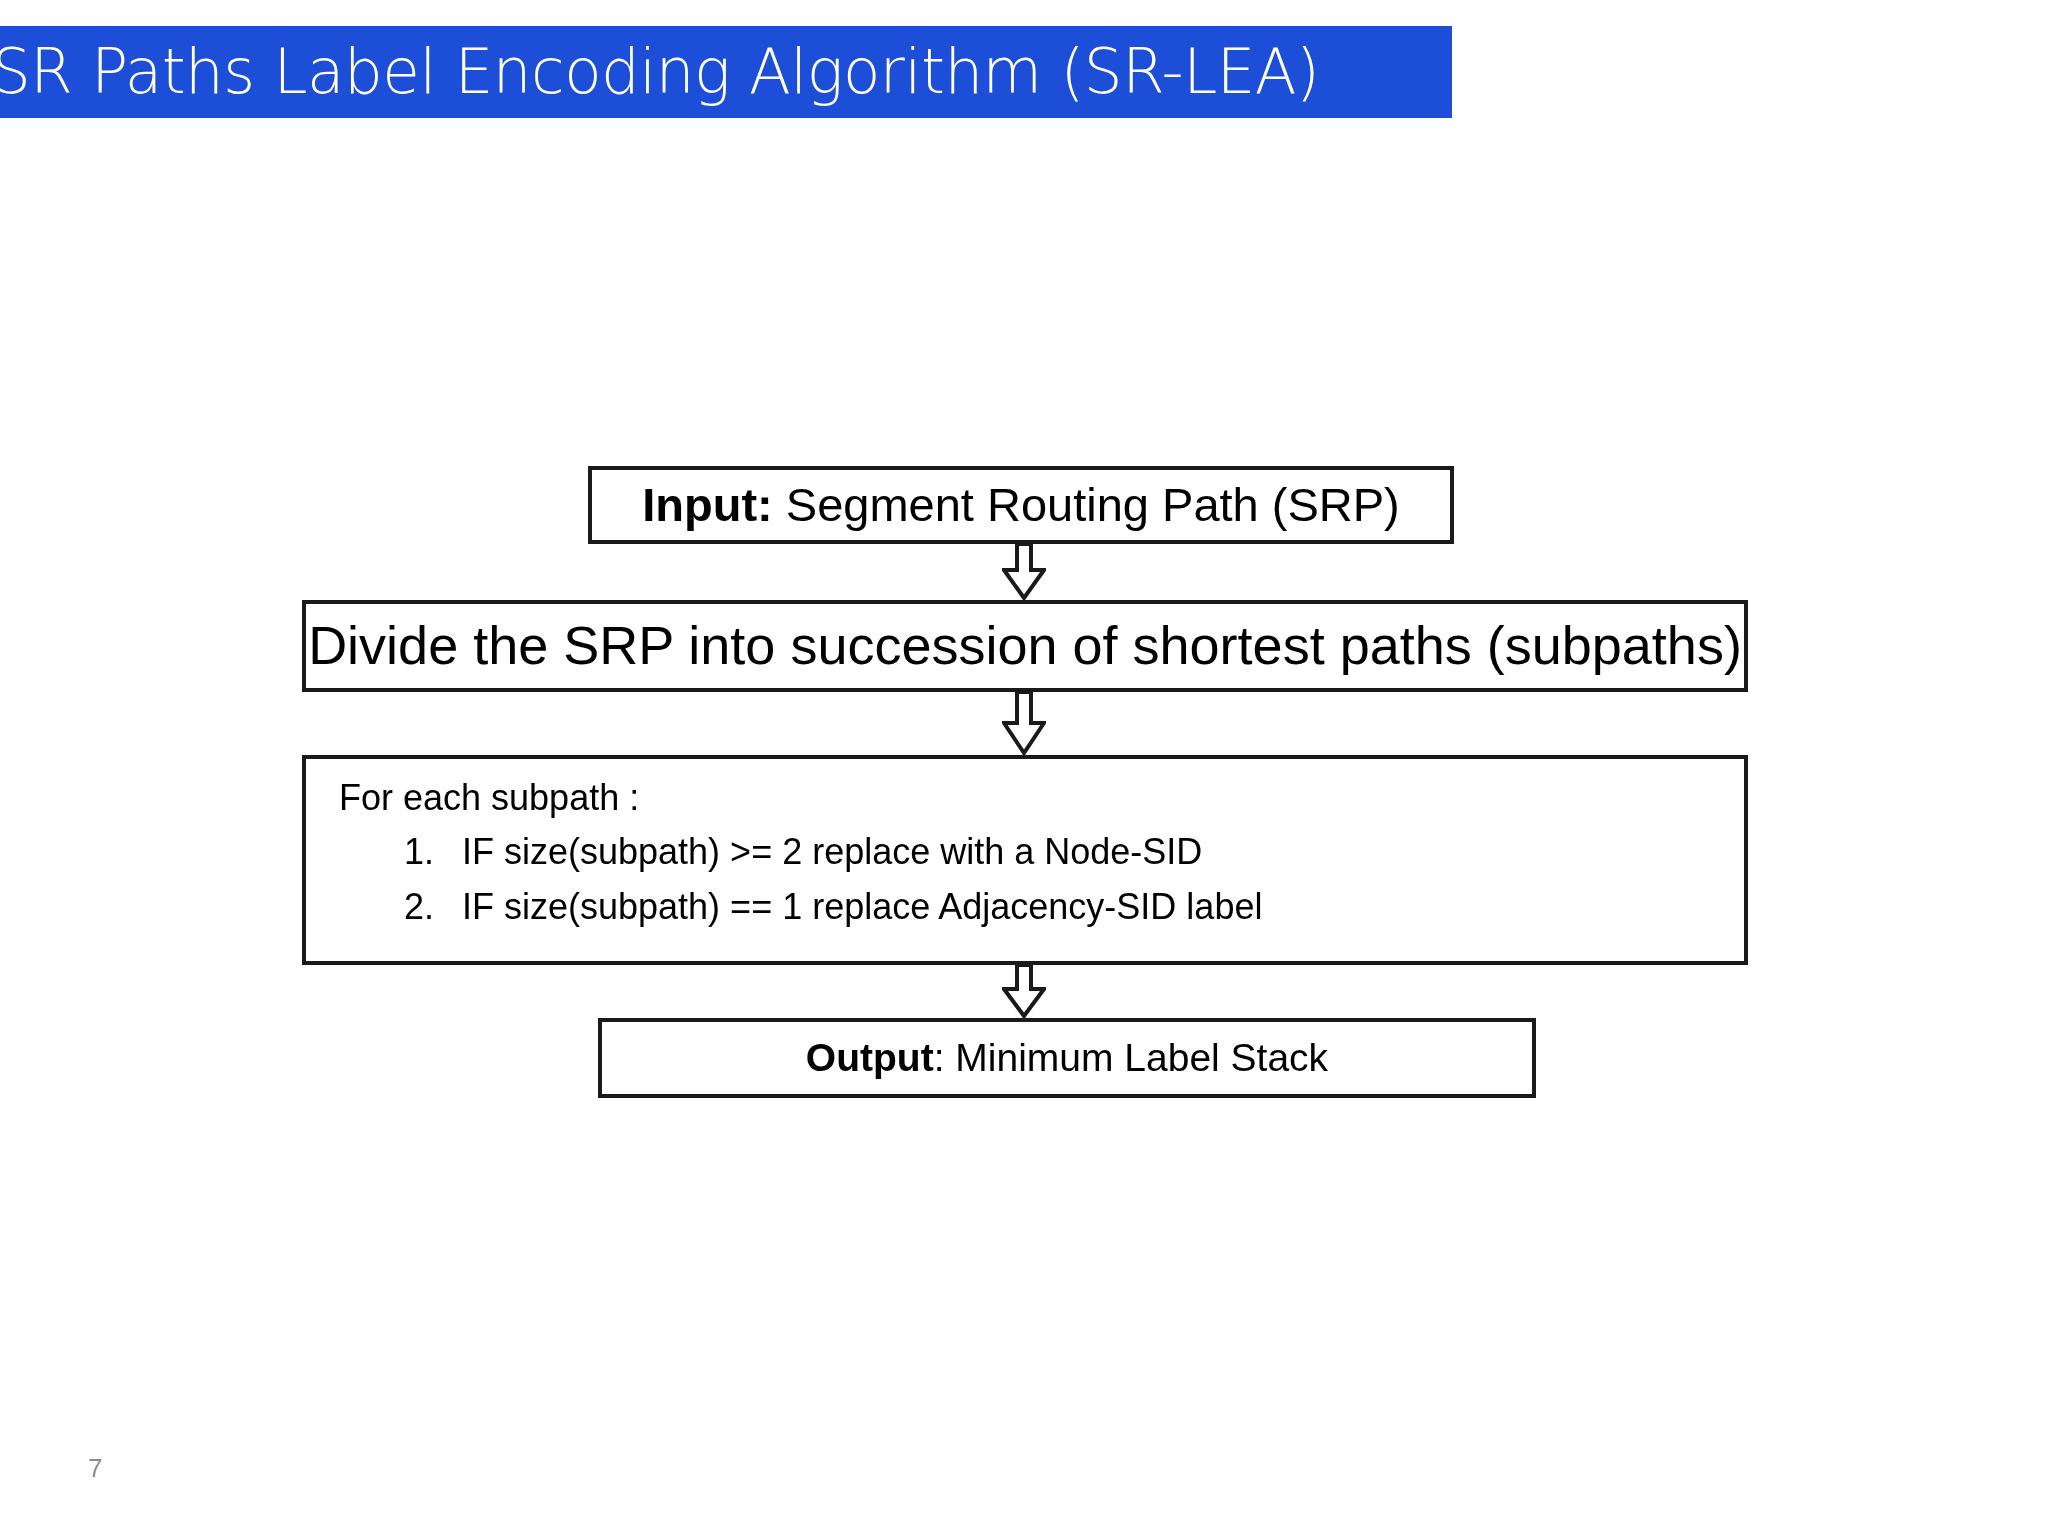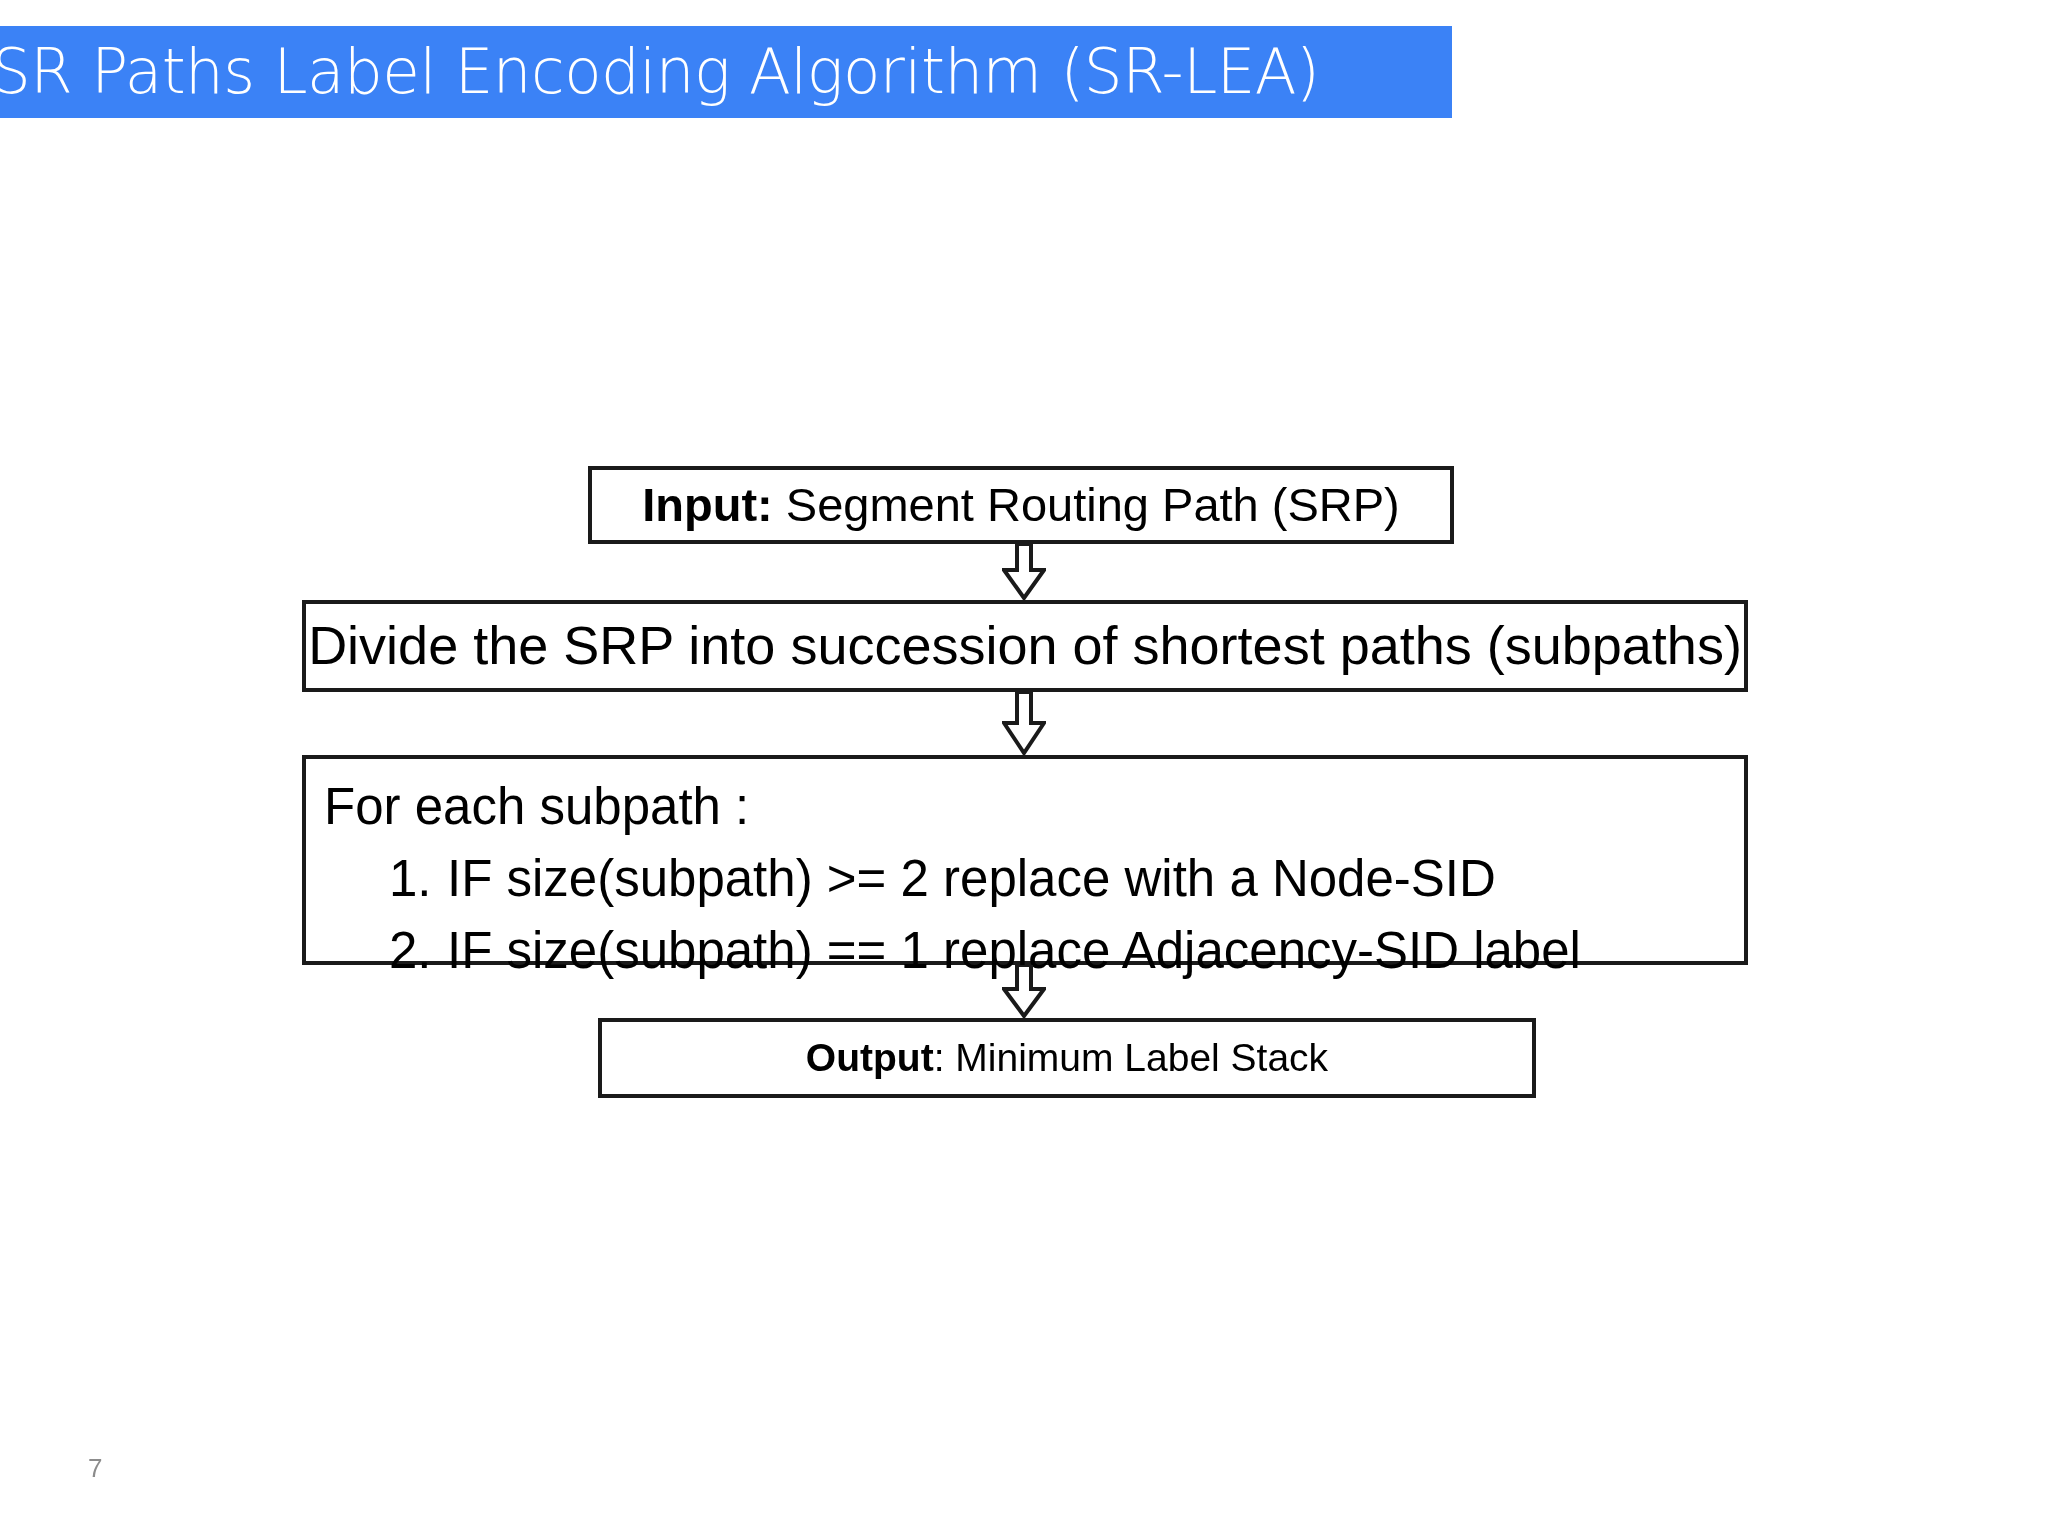--- a/index.html
+++ b/index.html
@@ -23,7 +23,7 @@
     top: 26px;
     width: 1452px;
     height: 92px;
-    background: #3b82f6;
+    background: #1d4ed8;
     display: flex;
     align-items: center;
     overflow: hidden;

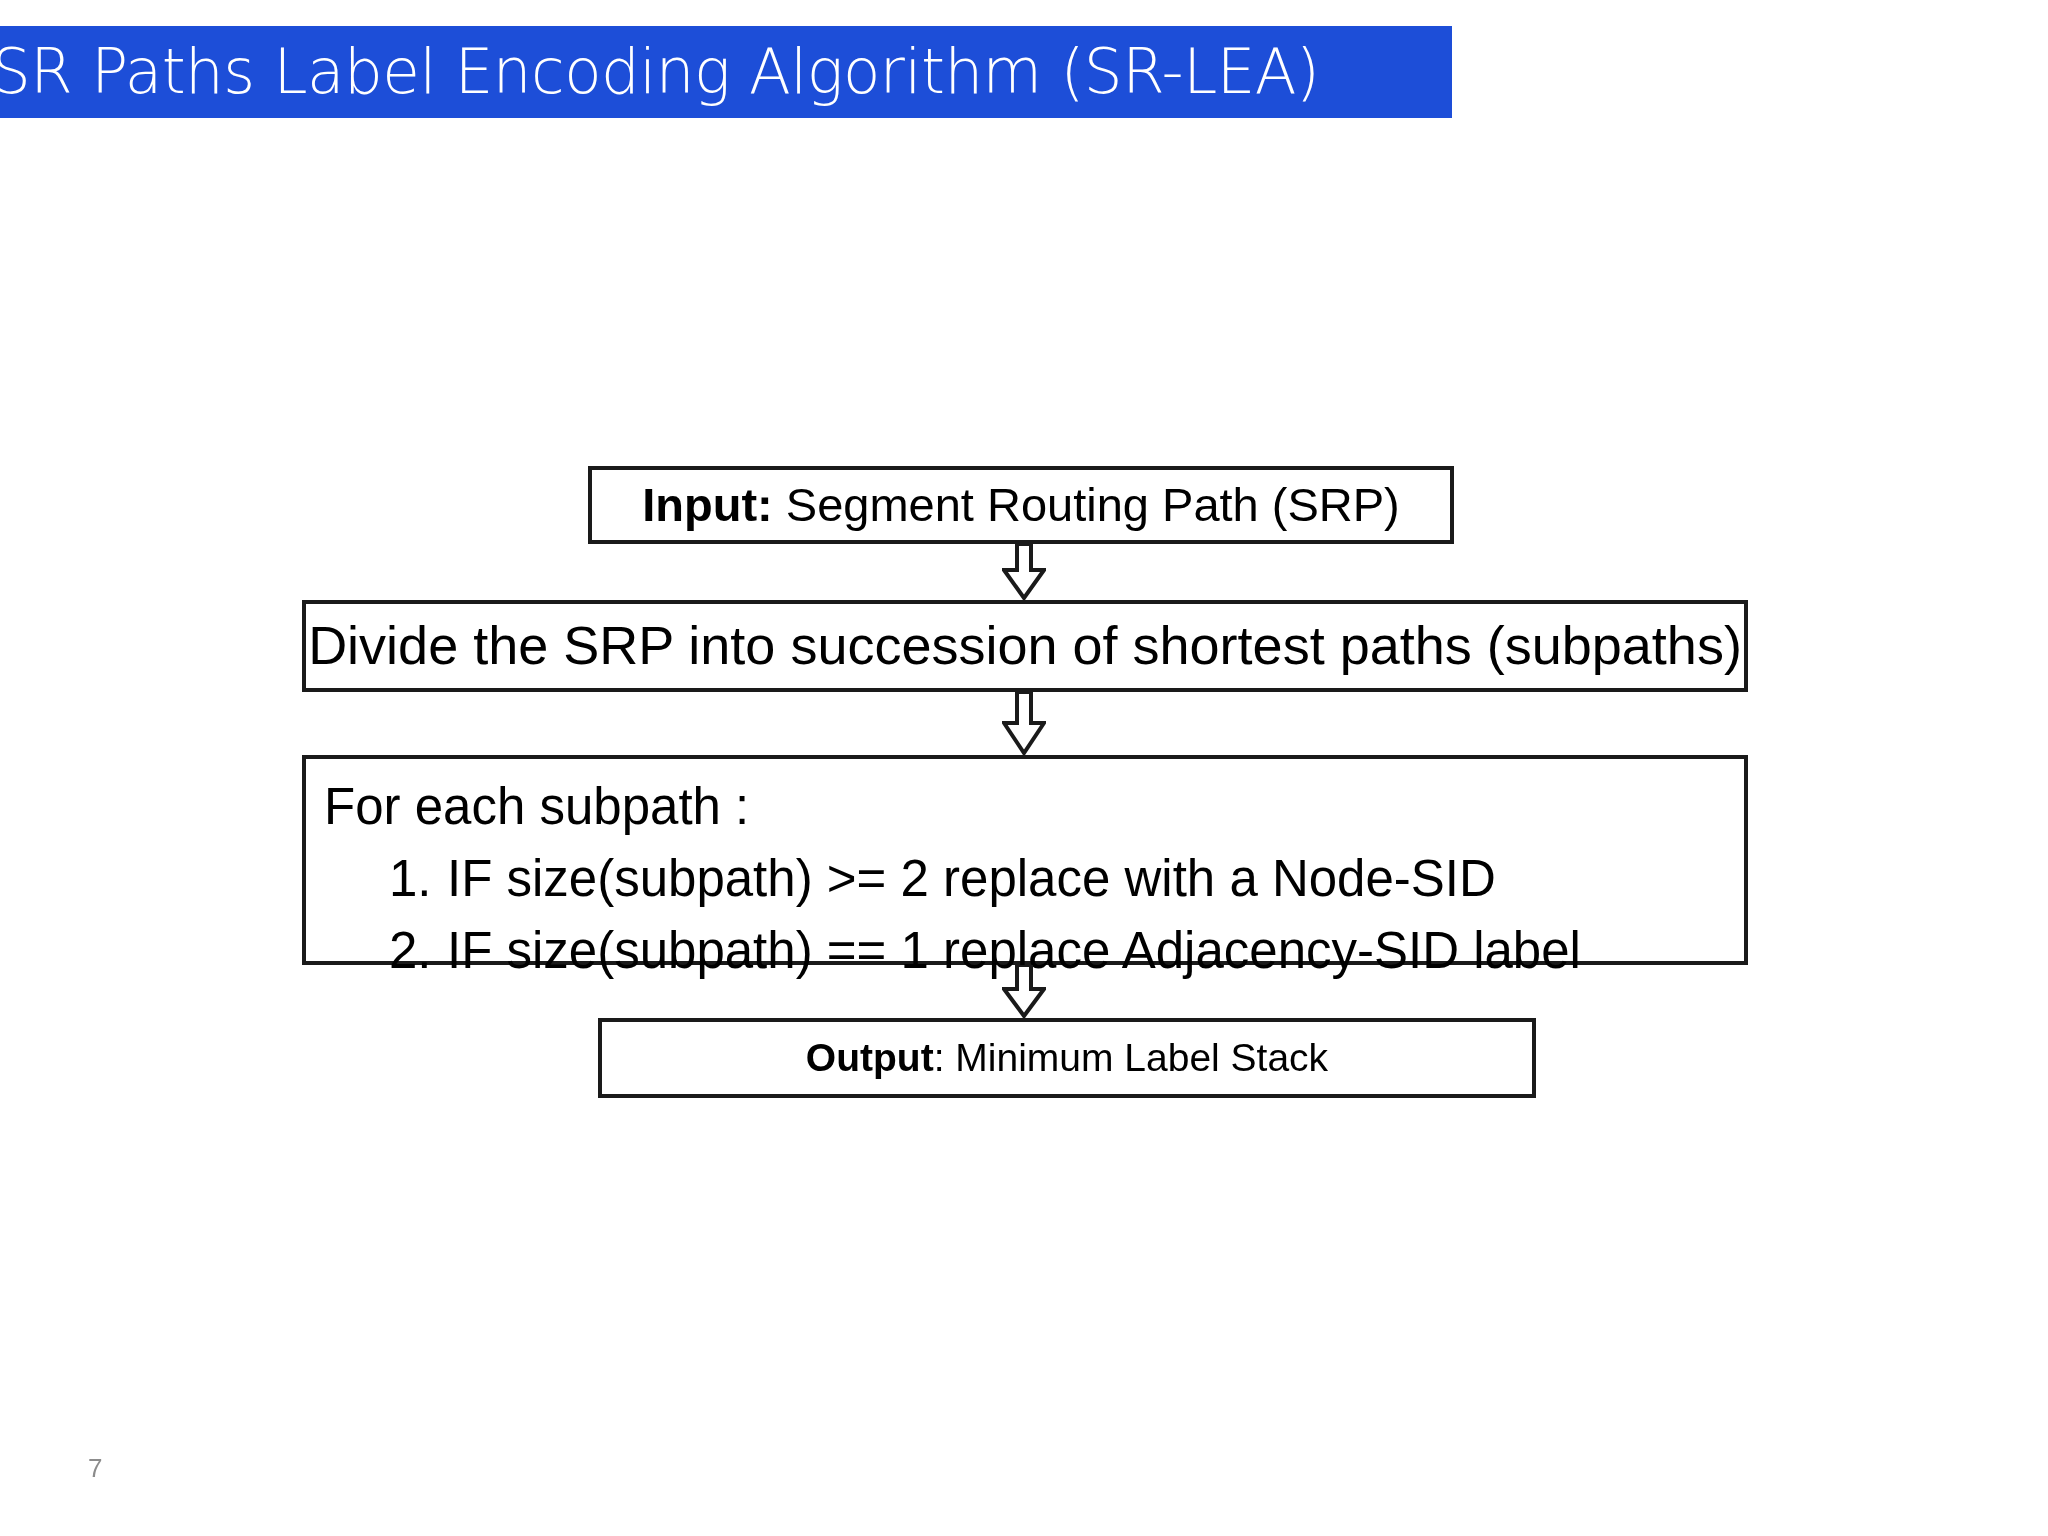--- a/index.html
+++ b/index.html
@@ -85,9 +85,9 @@
     top: 755px;
     width: 1446px;
     height: 210px;
-    font-size: 51px;
+    font-size: 36px;
     display: block;
-    padding: 14px 0 0 14px;
+    padding: 14px 0 0 29px;
   }
   #box-output {
     left: 598px;

